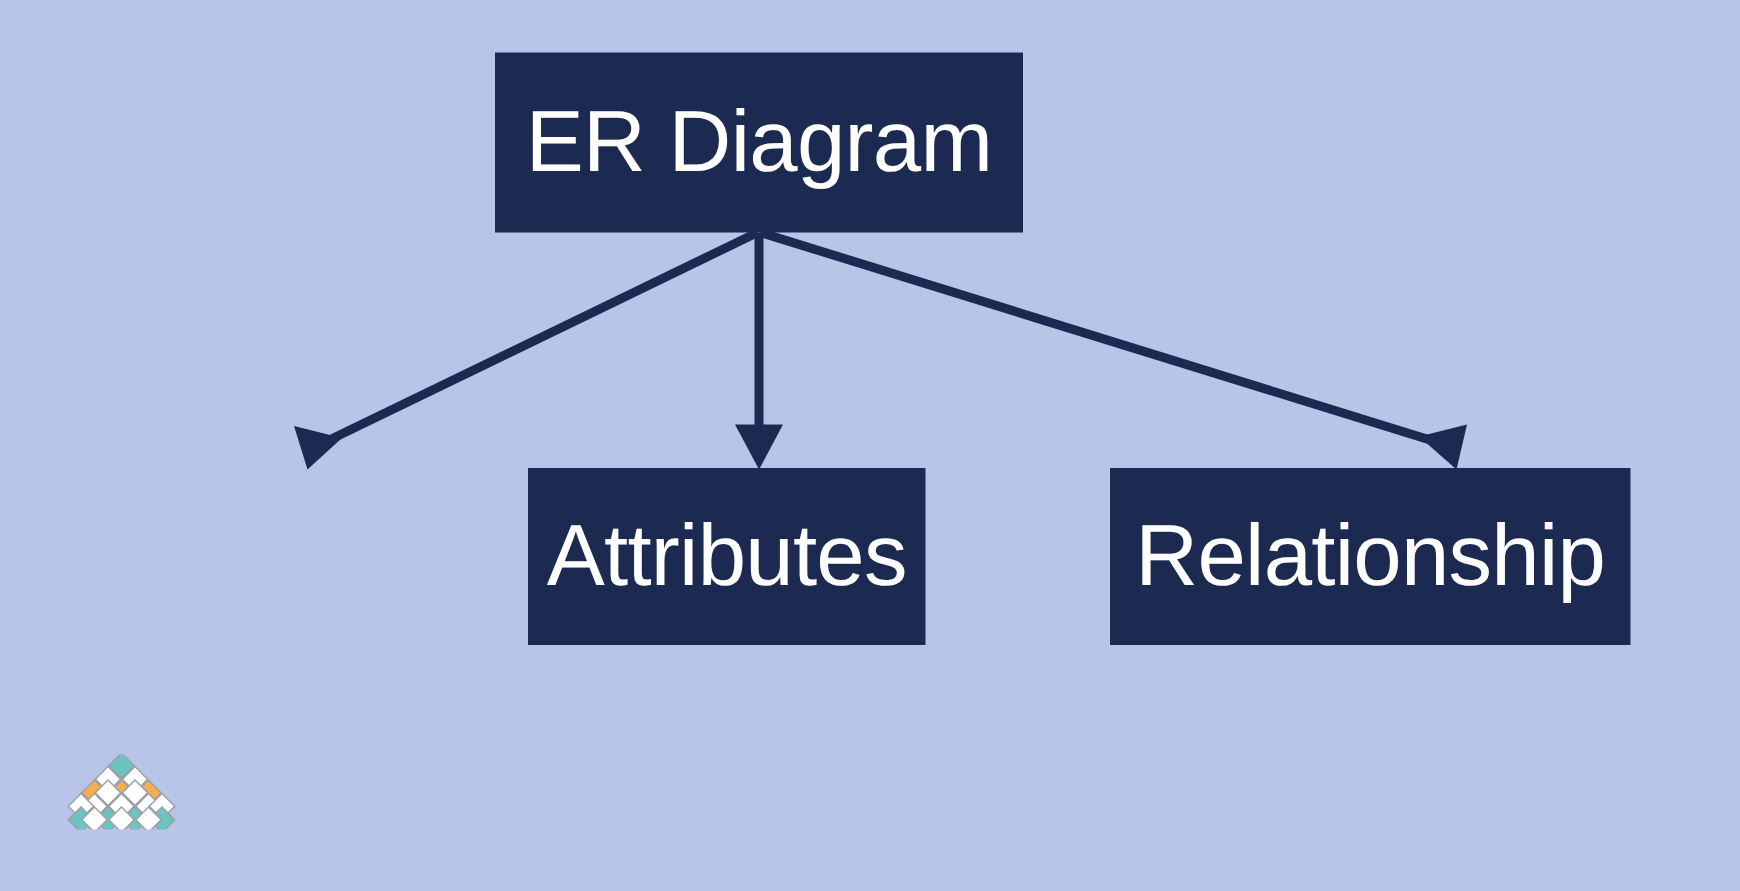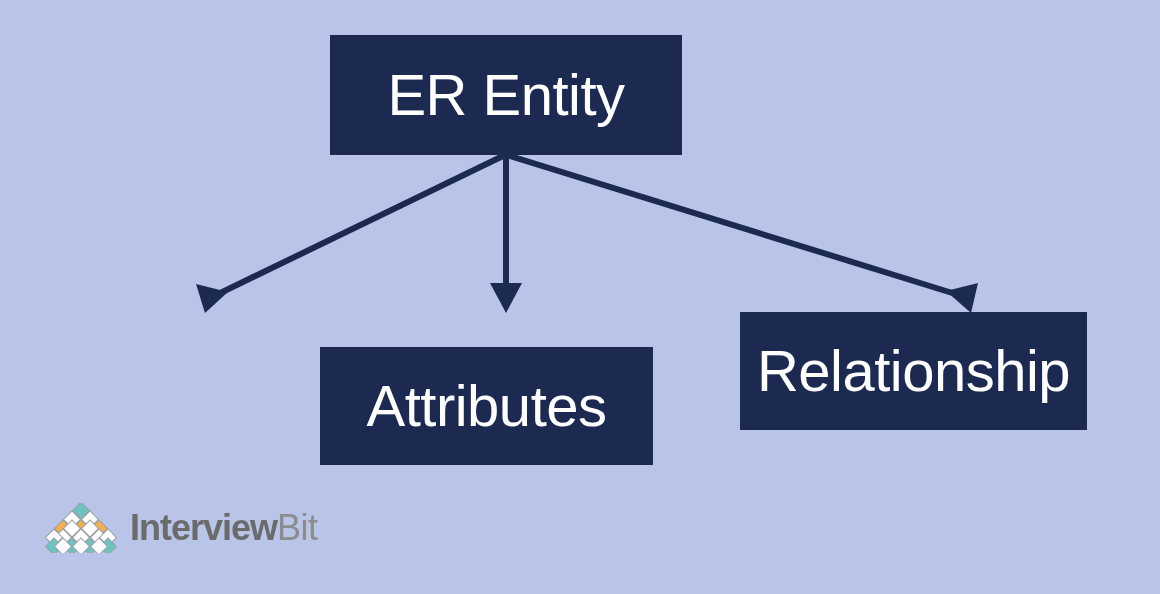--- a/index.html
+++ b/index.html
@@ -128,7 +128,7 @@
   </svg>
 
   <div class="node-box" id="node-root">
-    <span class="node-label">ER Entity</span>
+    <span class="node-label">ER Diagram</span>
   </div>
 
 

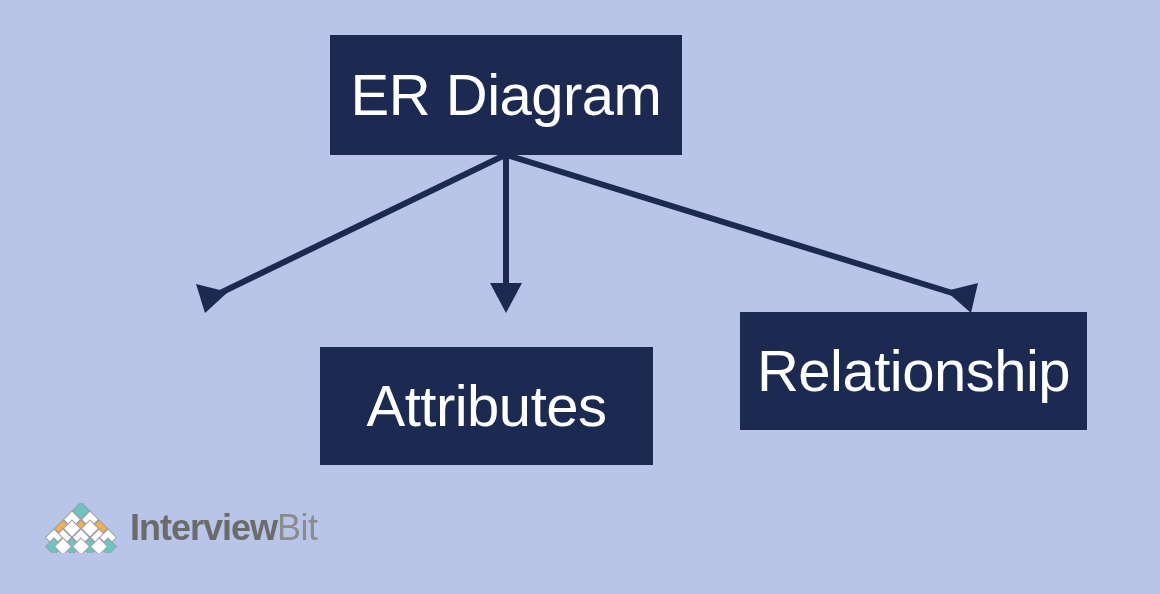--- a/index.html
+++ b/index.html
@@ -57,11 +57,10 @@
   }
   #node-entity .node-label { font-size: 58px; }
   #node-attributes {
-    left: 320px;
+    left: 352px;
     top: 312px;
-    width: 333px;
+    width: 265px;
     height: 118px;
-    margin-top: 35px;
   }
   #node-attributes .node-label { font-size: 58px; }
   #node-relationship {

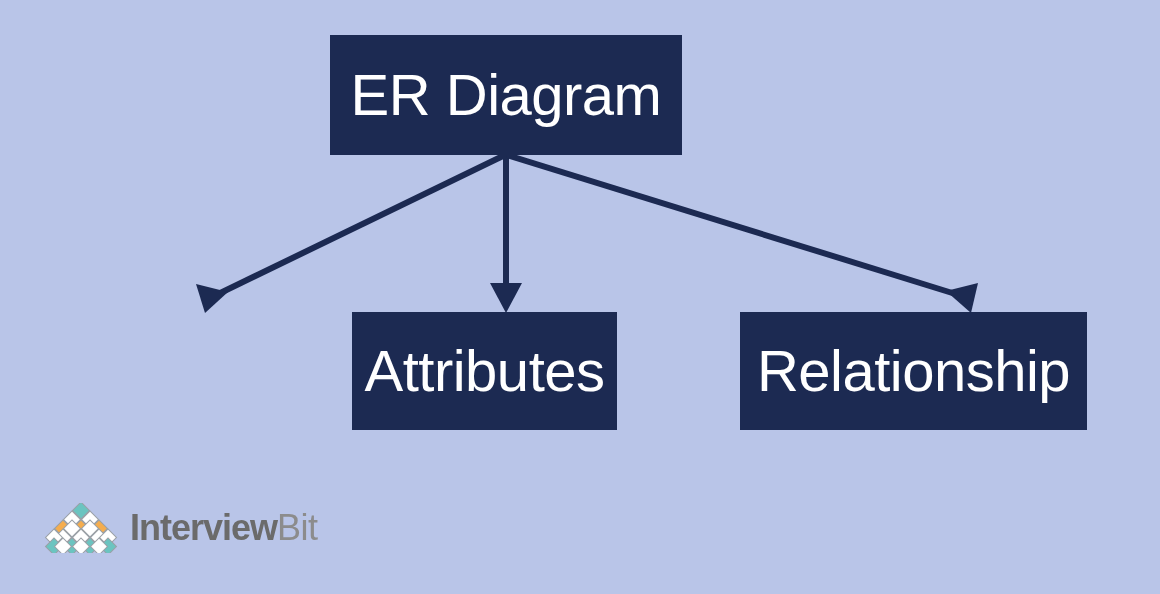--- a/index.html
+++ b/index.html
@@ -170,9 +170,6 @@
         <rect x="49" y="37.5" width="12" height="12" transform="rotate(45 55 43.5)" fill="#ffffff"></rect>
       </g>
     </svg>
-    <div id="logo-text">
-      <span id="logo-word-interview">Interview</span><span id="logo-word-bit">Bit</span>
-    </div>
   </div>
 
 </div>

